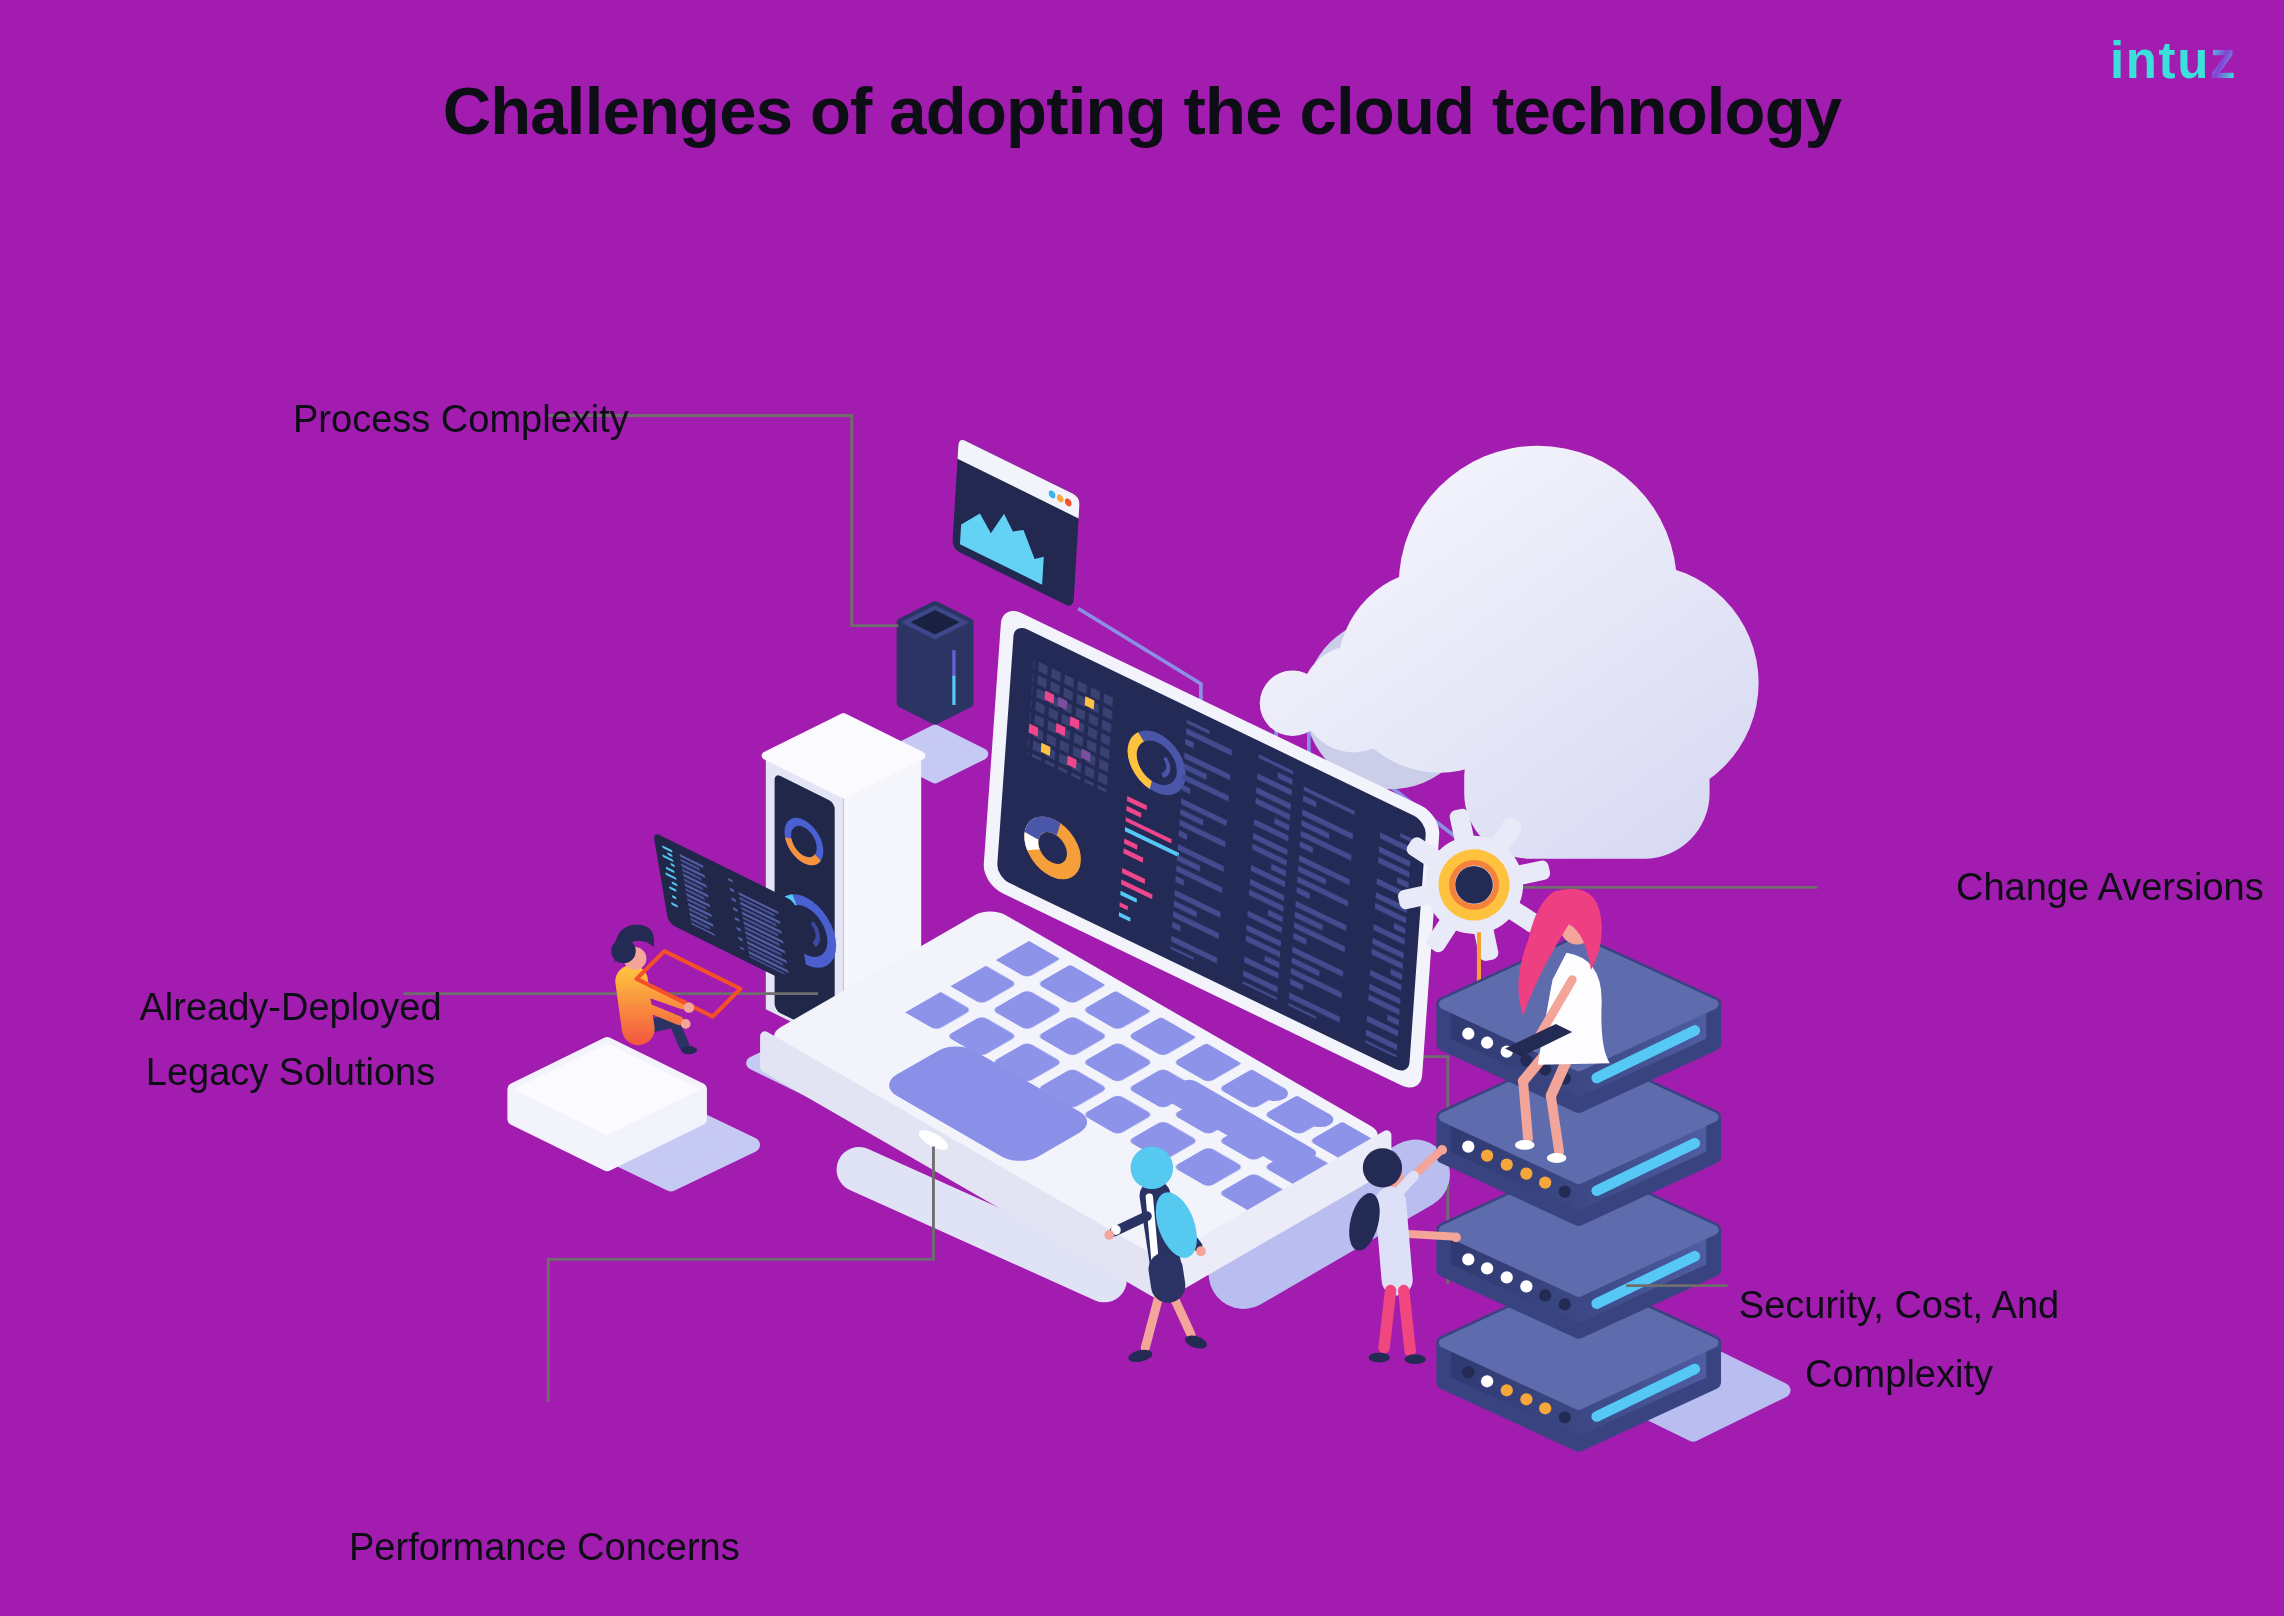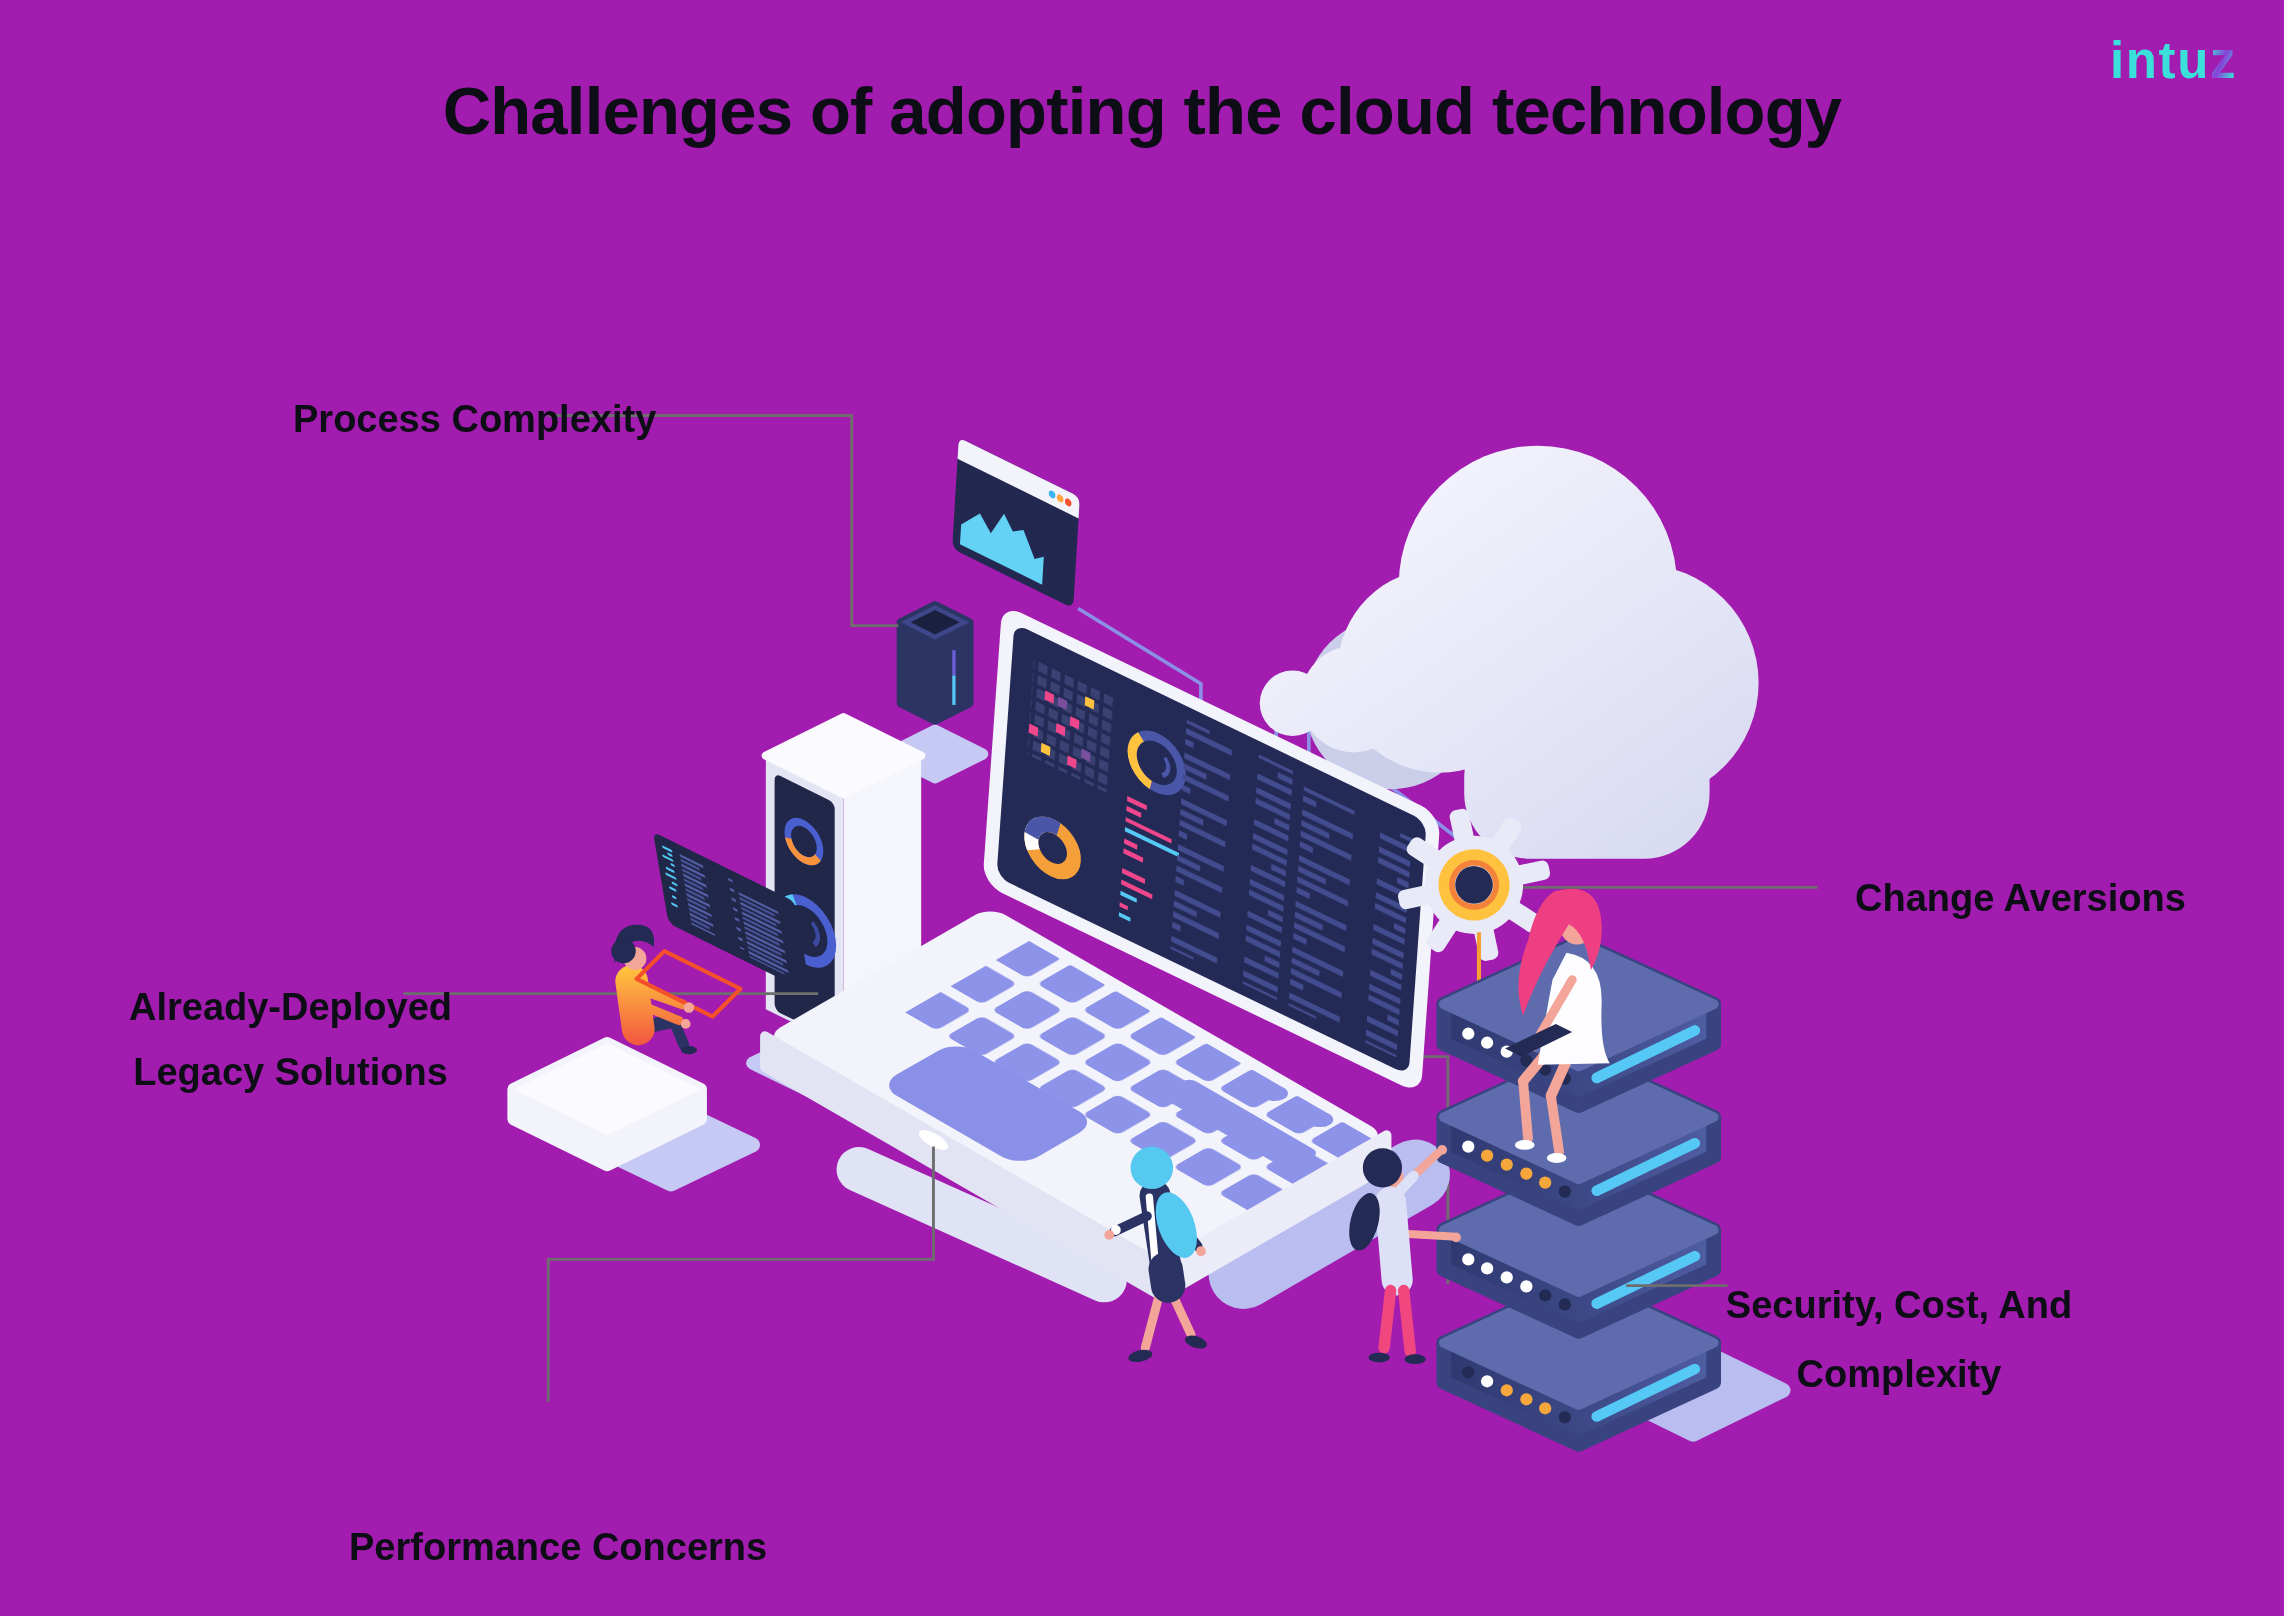--- a/index.html
+++ b/index.html
@@ -11,7 +11,7 @@
     letter-spacing:1.6px;text-transform:lowercase;color:var(--logo-teal,#3be0da);margin-left:17px;}
   .logo .accent{background:linear-gradient(115deg,#3be0da 15%,#8a3fd8 48%,#3be0da 82%);
     -webkit-background-clip:text;background-clip:text;color:transparent;}
-  .callout{position:absolute;font-size:38px;font-weight:bold;color:var(--label-text,#0d0d15);
+  .callout{position:absolute;font-size:38px;font-weight:normal;color:var(--label-text,#0d0d15);
     white-space:nowrap;}
   .callout.center{text-align:center;white-space:normal;}
   #svg-illustration{position:absolute;left:0;top:0;}

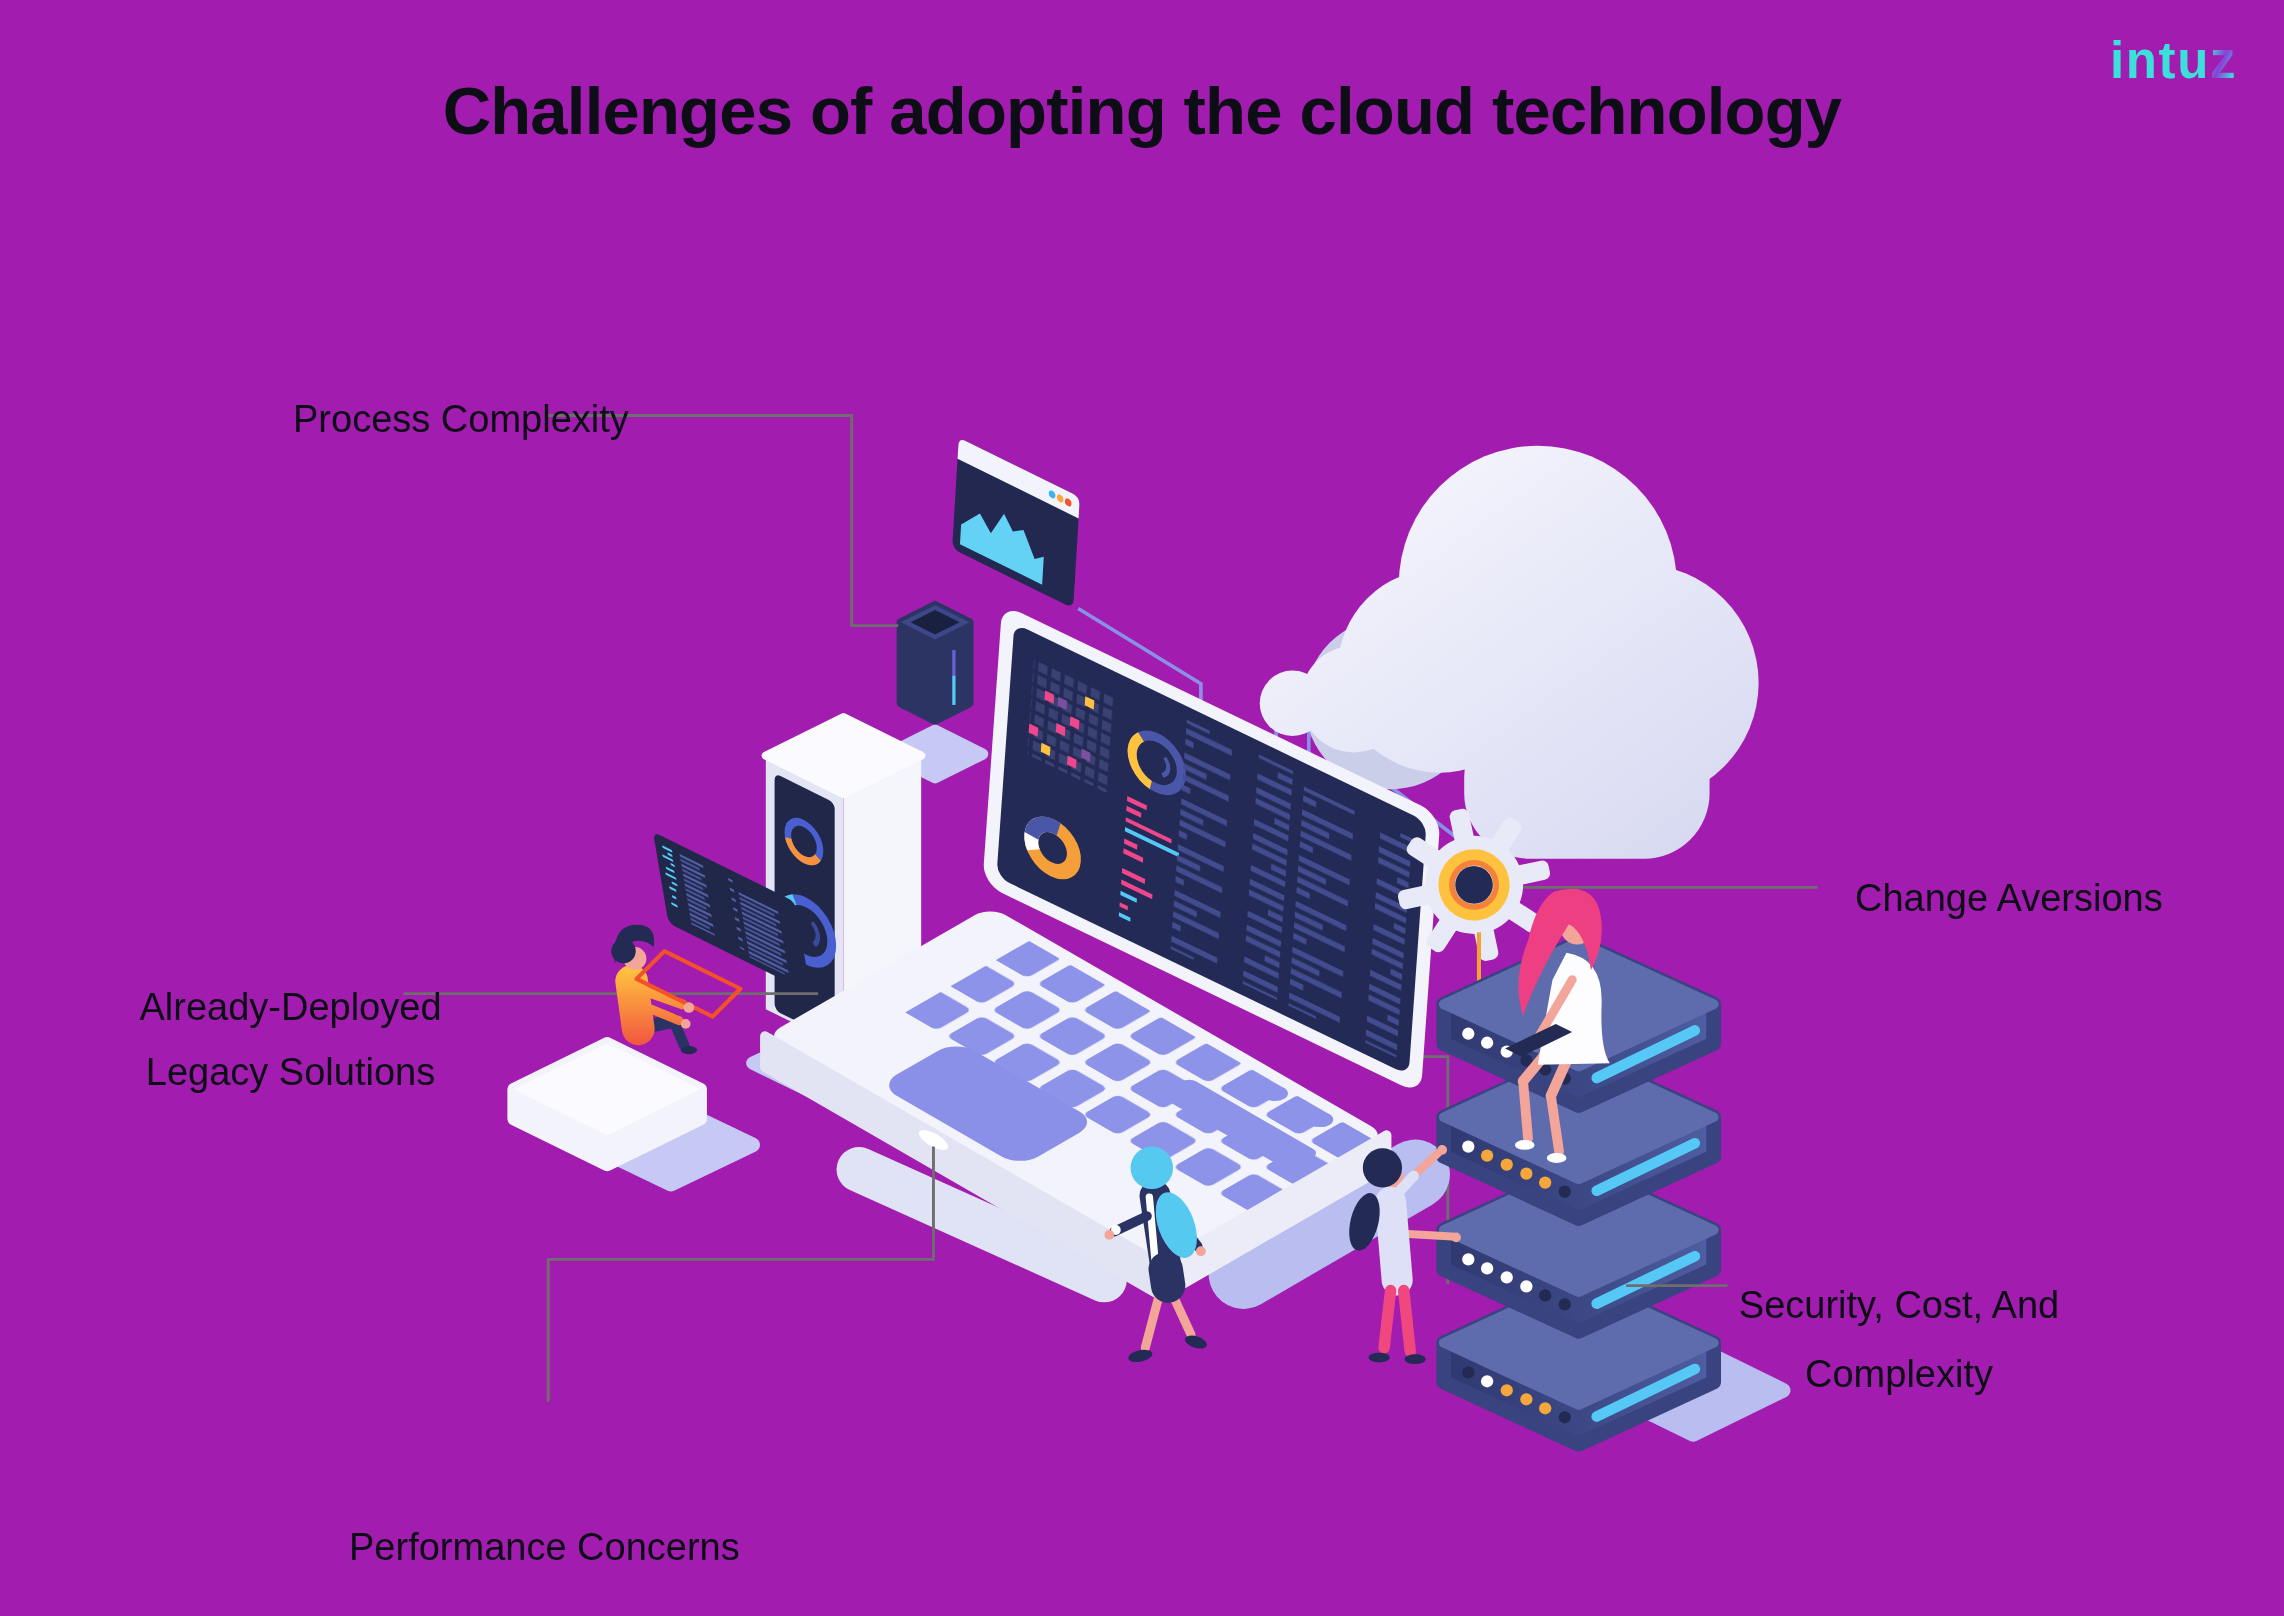--- a/index.html
+++ b/index.html
@@ -343,7 +343,7 @@
     <div>Legacy Solutions</div>
   </div>
 
-  <div class="callout" style="left:1855px;top:866px;margin-top:11px;">Change Aversions</div>
+  <div class="callout" style="left:1956px;top:866px;">Change Aversions</div>
 
   <div class="callout center" style="left:1719px;top:1271px;width:360px;line-height:69px;">
     <div>Security, Cost, And</div>

